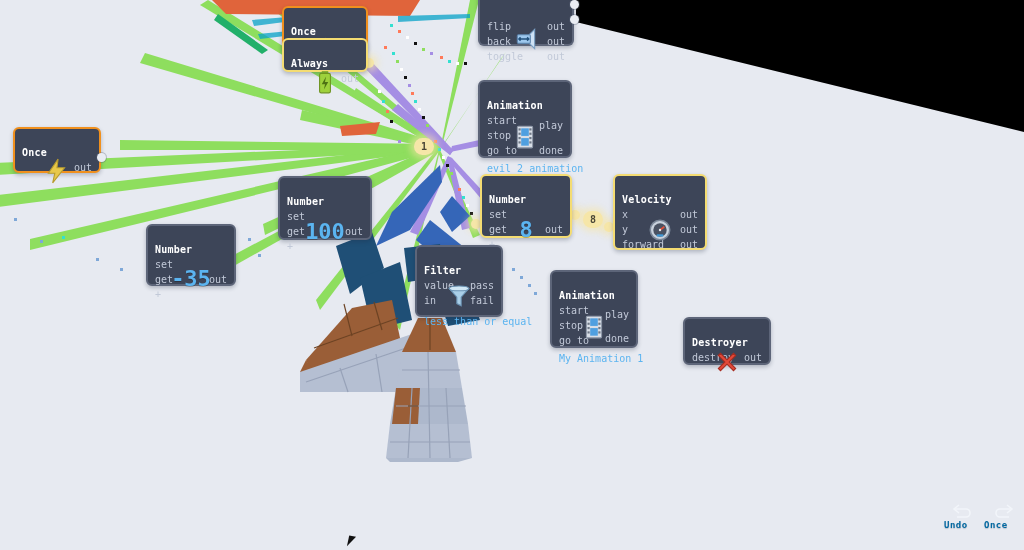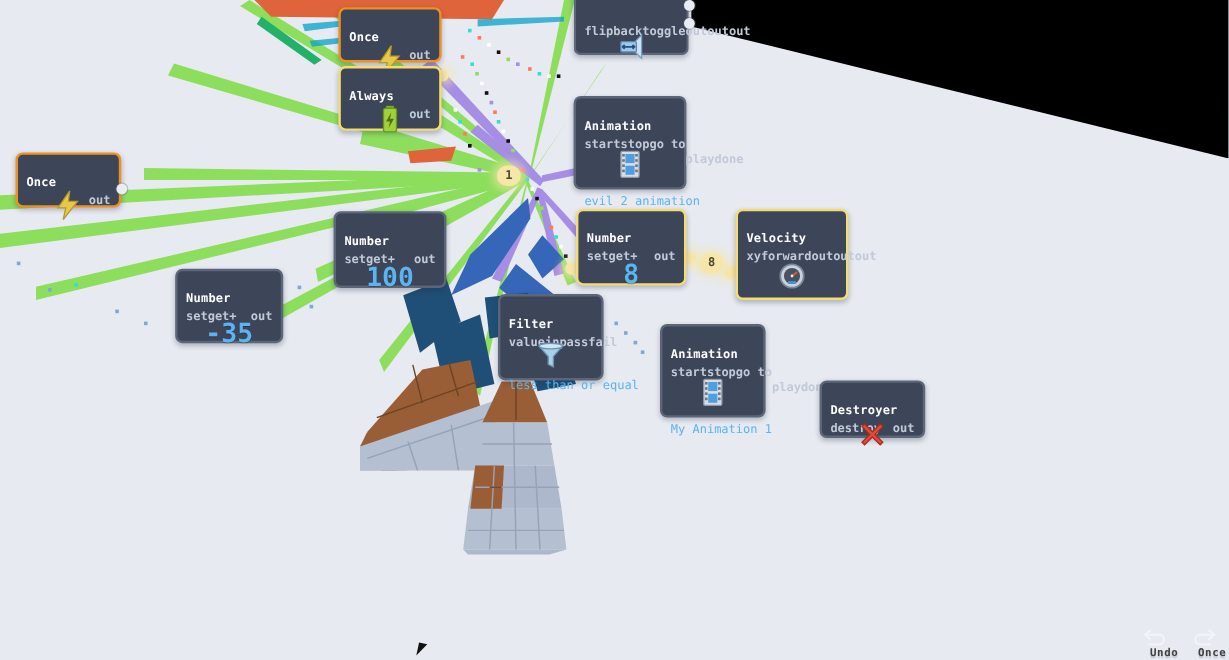--- a/index.html
+++ b/index.html
@@ -41,7 +41,7 @@
   }
   .node .body{position:relative;}
   .ports{display:flex;justify-content:space-between;}
-  .col{display:flex;flex-direction:row;font-weight:bold;}
+  .col{display:flex;flex-direction:column;}
   .col.r{align-items:flex-end;}
   .port{font-size:10px;line-height:15px;color:#c2c9d8;white-space:nowrap;}
   .bigval{

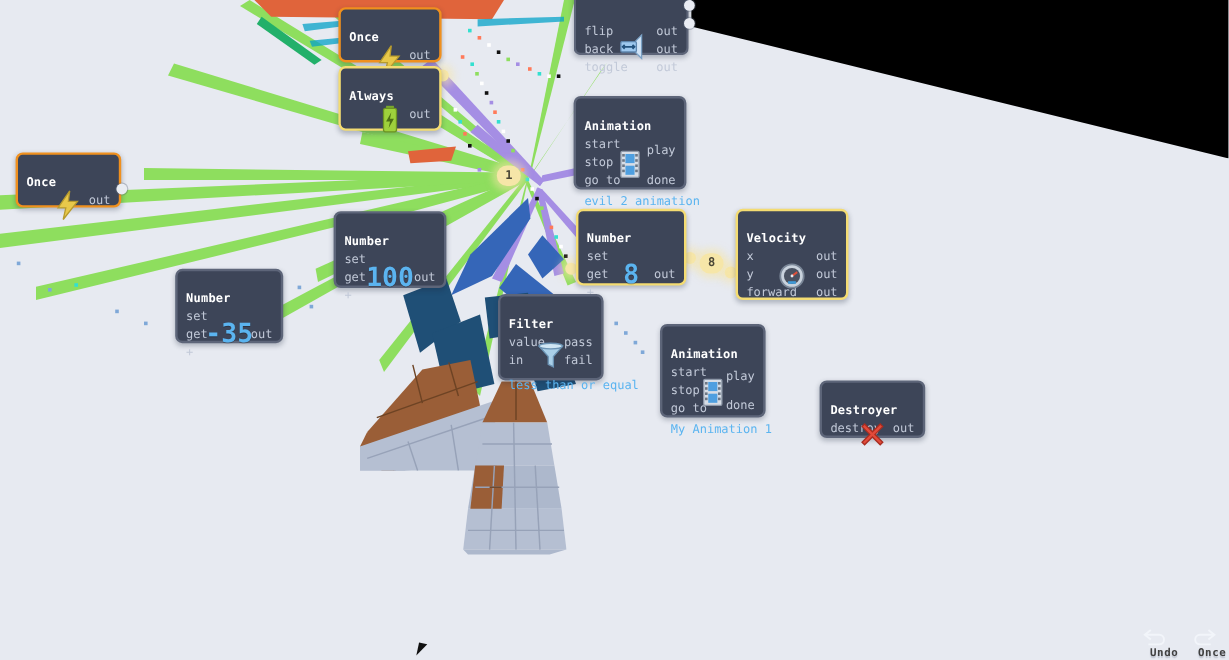--- a/index.html
+++ b/index.html
@@ -285,7 +285,7 @@
     </div>
   </div>
 
-  <div class="node hl" style="left:282px;top:55px;width:86px;height:54px;">
+  <div class="node hl" style="left:282px;top:38px;width:86px;height:34px;">
     <div class="ttl">Always</div>
     <div class="body" style="height:22px;">
       <svg class="glyph" viewBox="0 0 24 24">

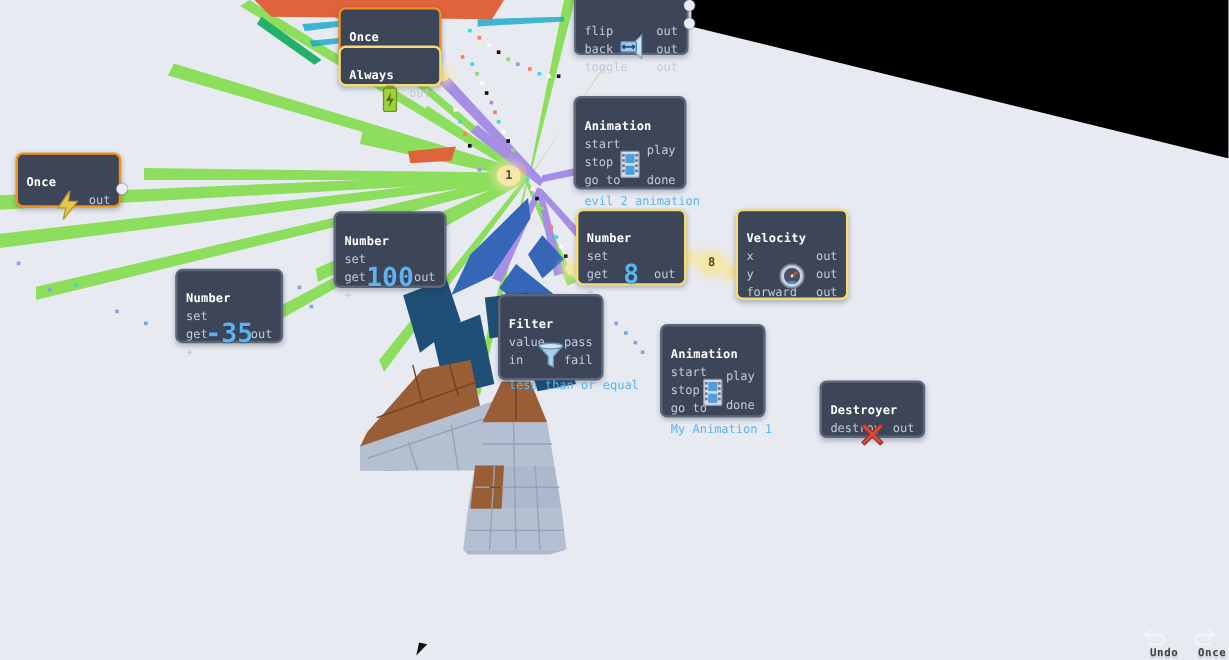--- a/index.html
+++ b/index.html
@@ -79,7 +79,7 @@
     position:absolute;left:8px;top:4px;font-size:9px;font-weight:bold;
     color:#f4f6fa;letter-spacing:.3px;text-shadow:0 1px 1px rgba(120,130,150,.45);
   }
-  .hudbtn{position:absolute;bottom:0;width:38px;text-align:right;color:#404040;}
+  .hudbtn{position:absolute;bottom:20px;width:38px;text-align:left;color:#0369a1;}
   .hudbtn .lbl{font-size:9px;font-weight:bold;letter-spacing:.5px;
     text-shadow:0 1px 1px rgba(120,130,150,.4);}
   .hudbtn svg{display:block;margin:0 auto 1px auto;}

